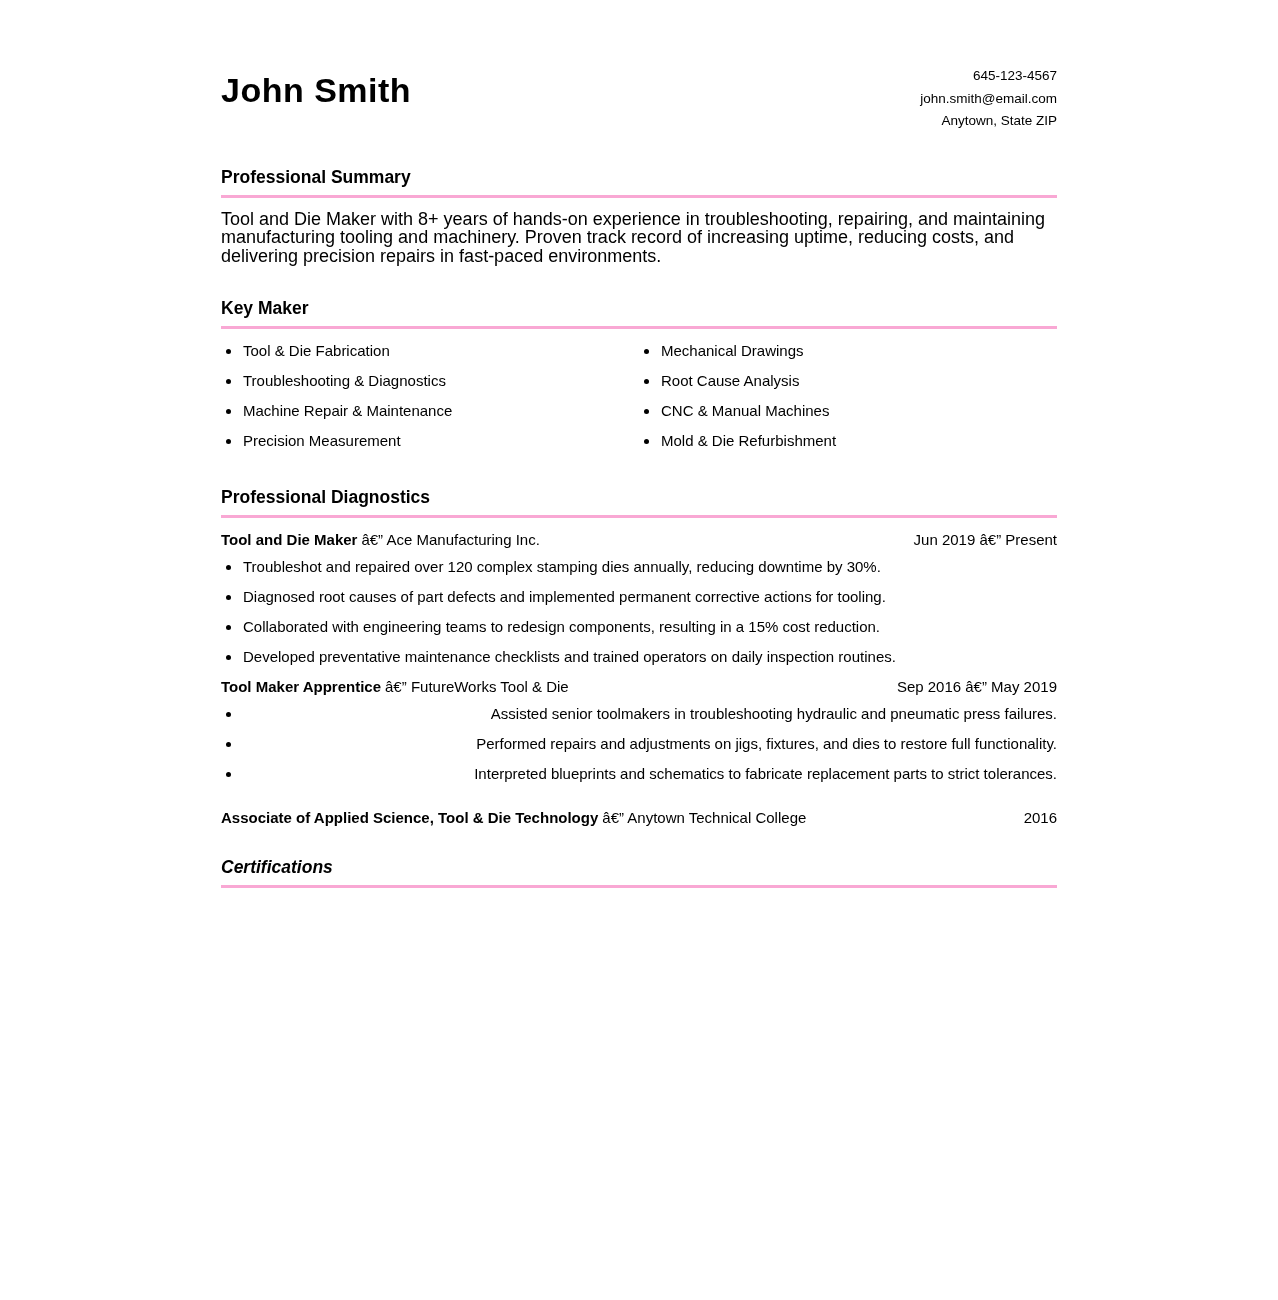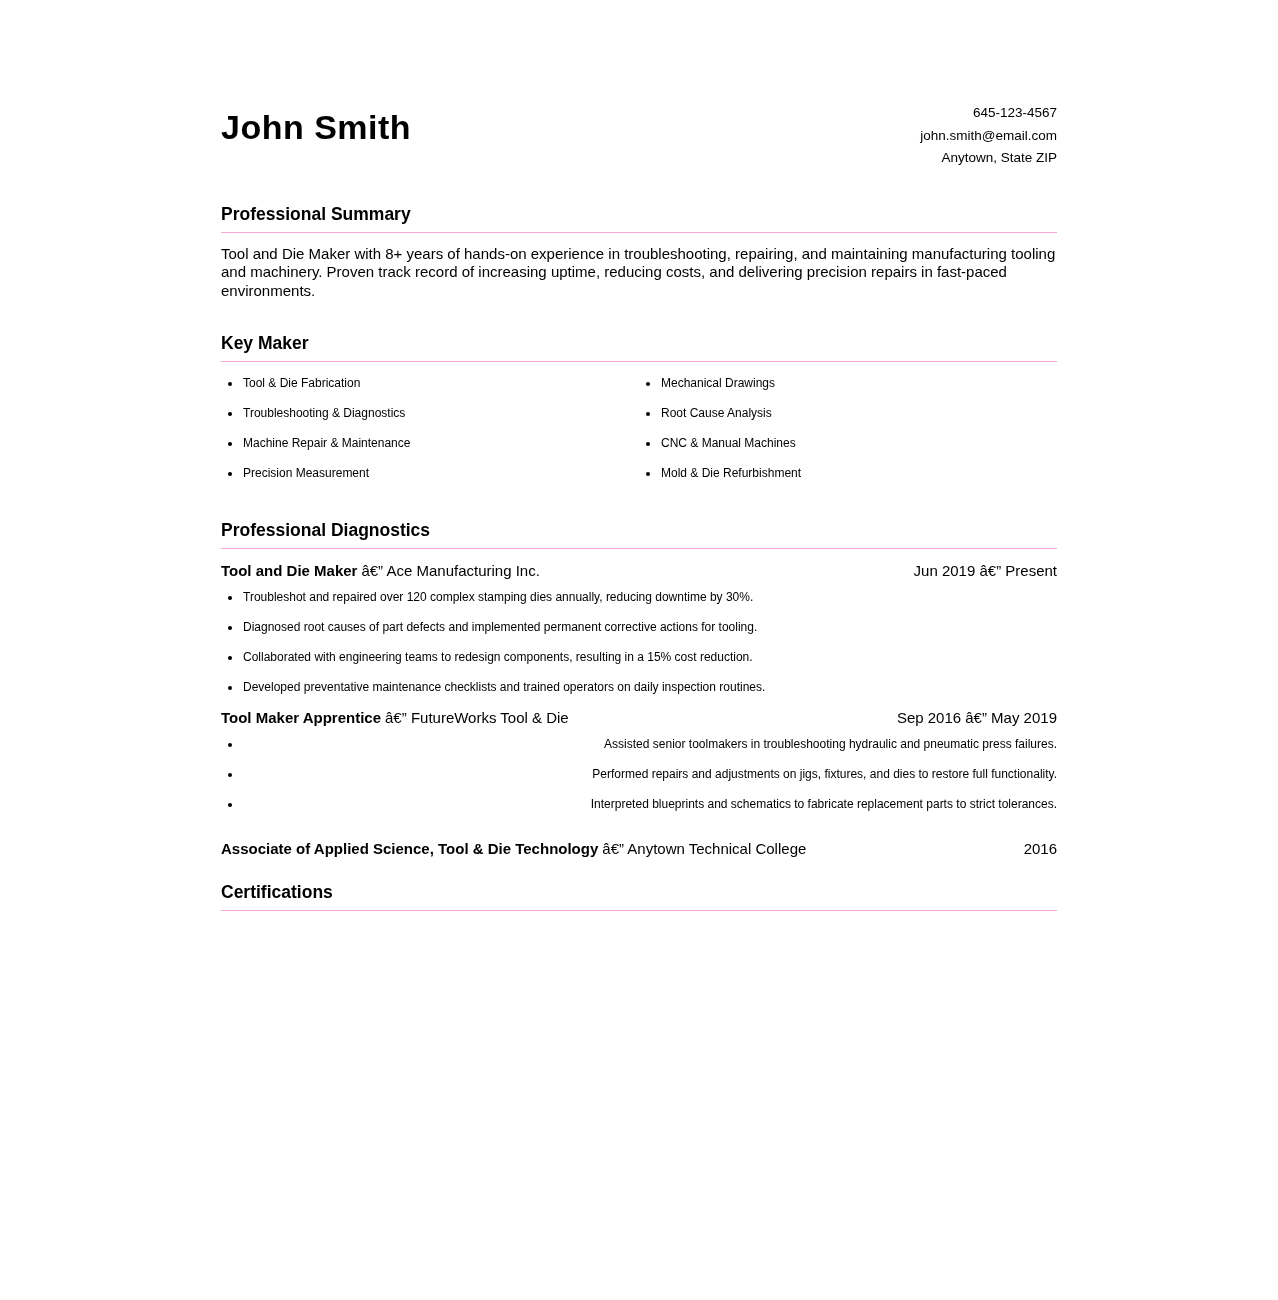--- a/index.html
+++ b/index.html
@@ -12,7 +12,7 @@
     width: 1278px;
     height: 1292px;
     background: #ffffff;
-    padding: 102px 221px 0 221px;
+    padding: 65px 221px 0 221px;
     overflow: hidden;
   }
   

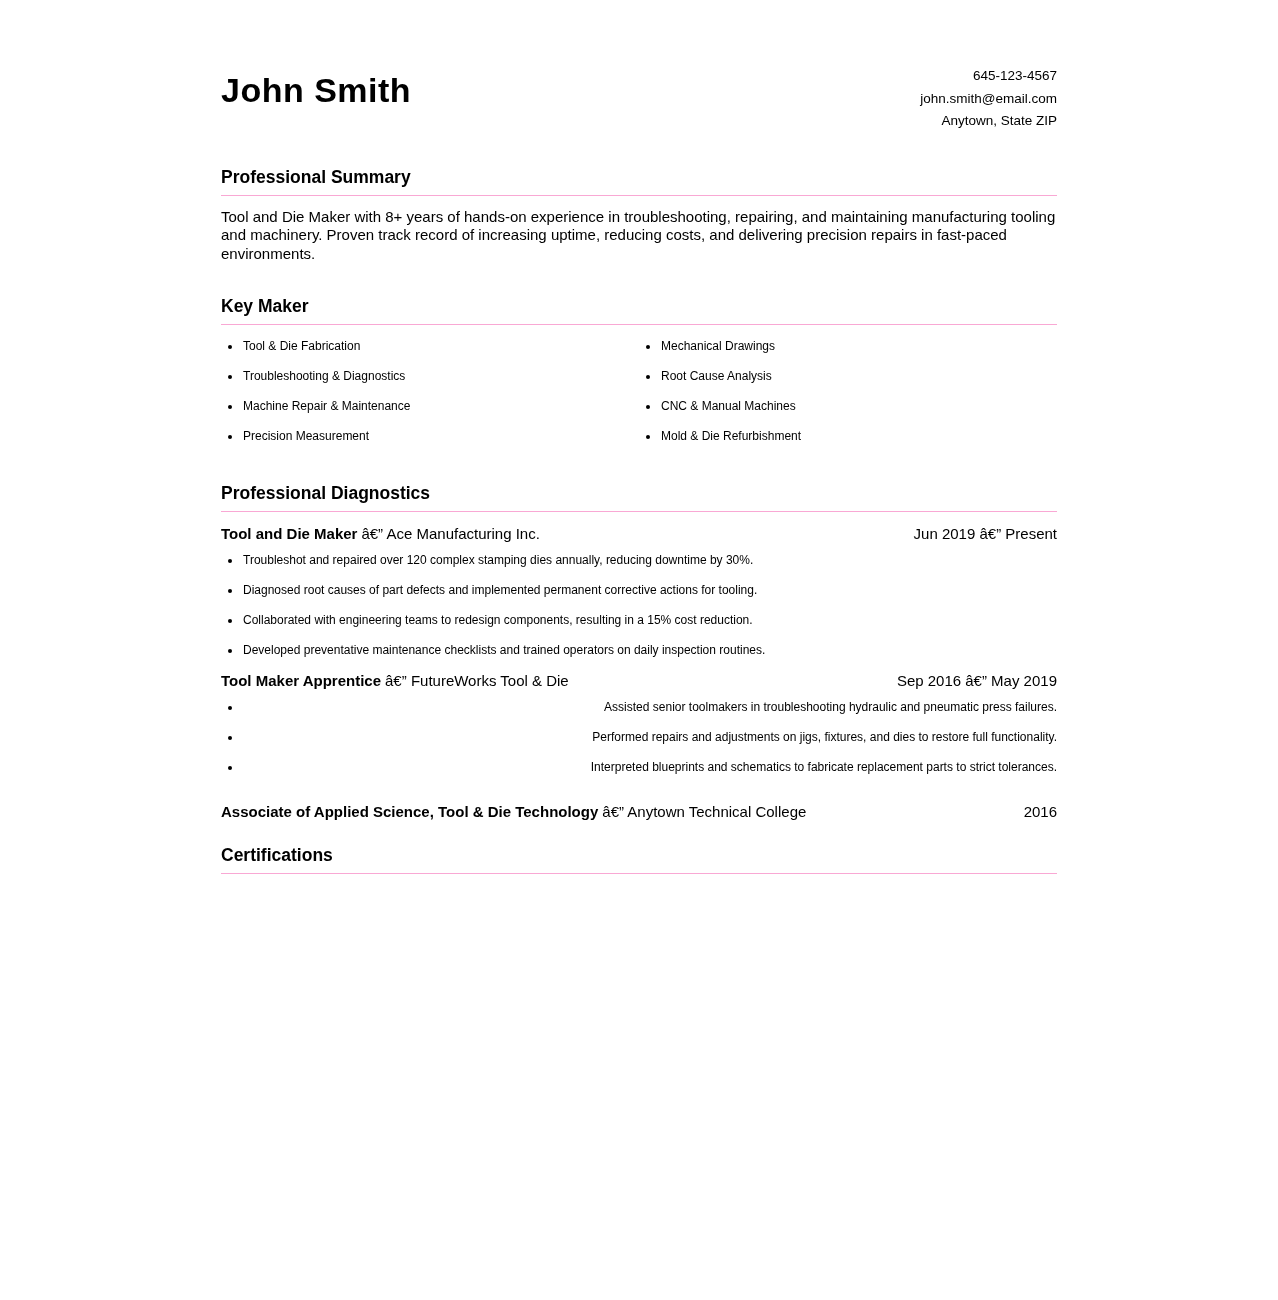--- a/index.html
+++ b/index.html
@@ -38,7 +38,7 @@
     font-weight: bold;
     margin: 0 0 12px 0;
     padding-bottom: 7px;
-    border-bottom: 1px solid #f9a8d4;
+    border-bottom: 3px solid #f9a8d4;
   }
   .summary-text {
     margin: 0;

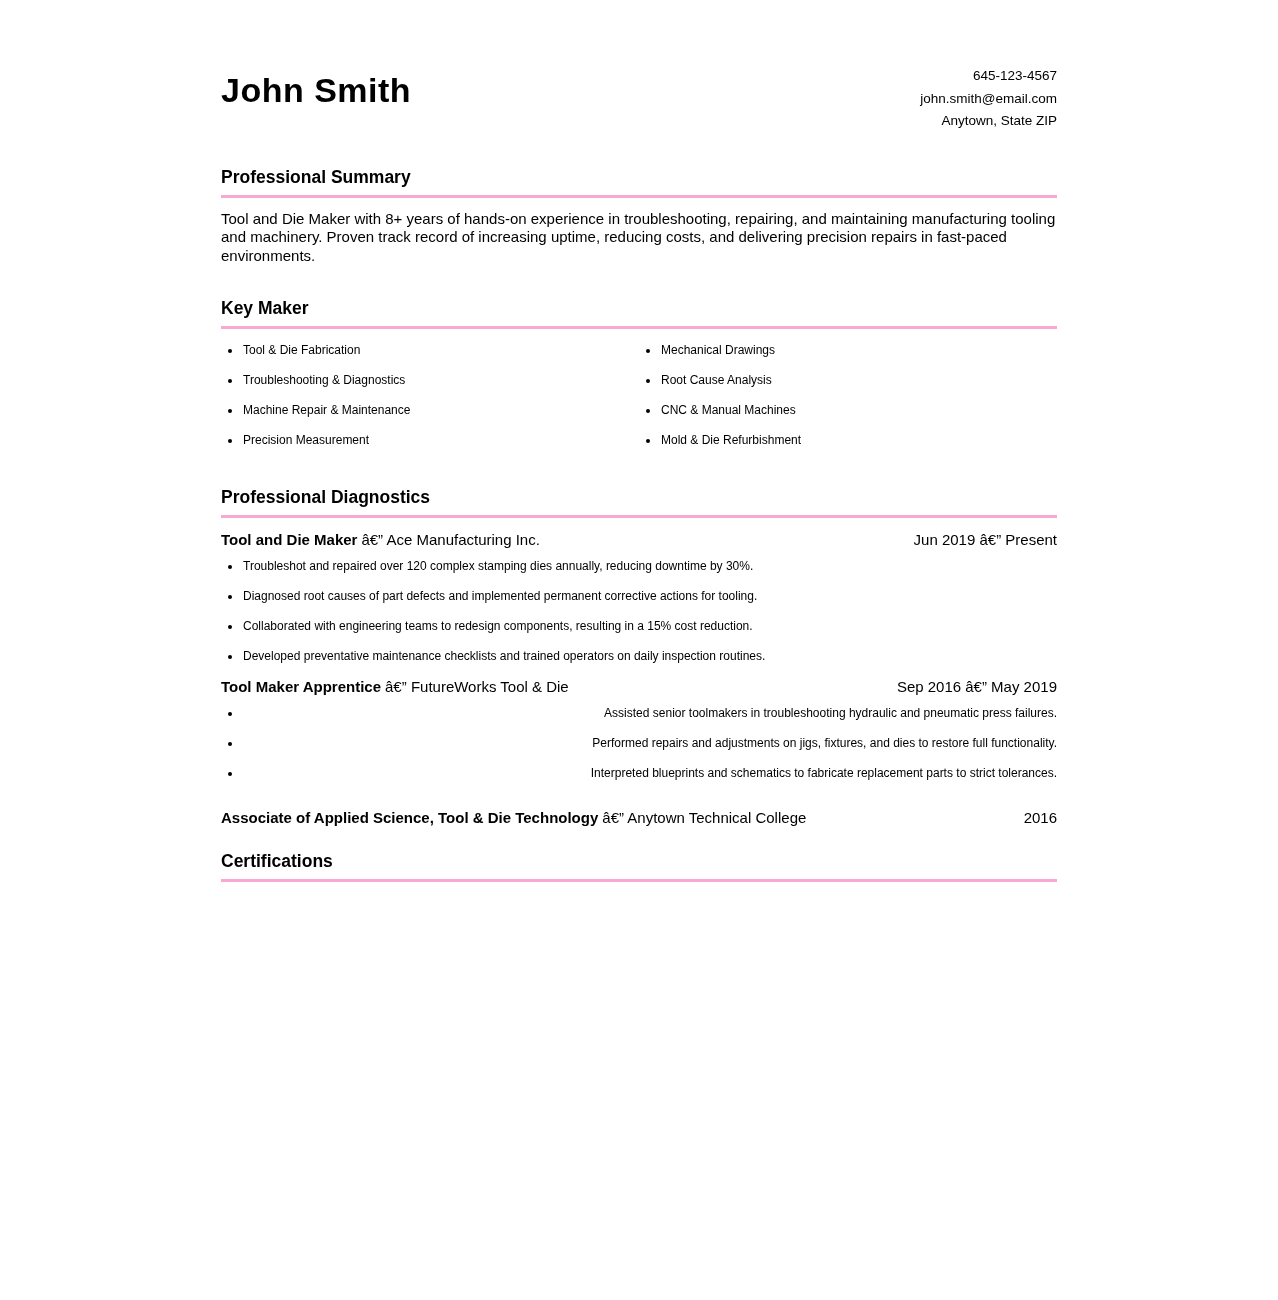--- a/index.html
+++ b/index.html
@@ -42,7 +42,7 @@
   }
   .summary-text {
     margin: 0;
-    font-size: 15px;
+    font-size: 18px;
     line-height: 18.7px;
   }
   ul { list-style: disc; margin: 0; padding-left: 21px; font-size: 12px; }

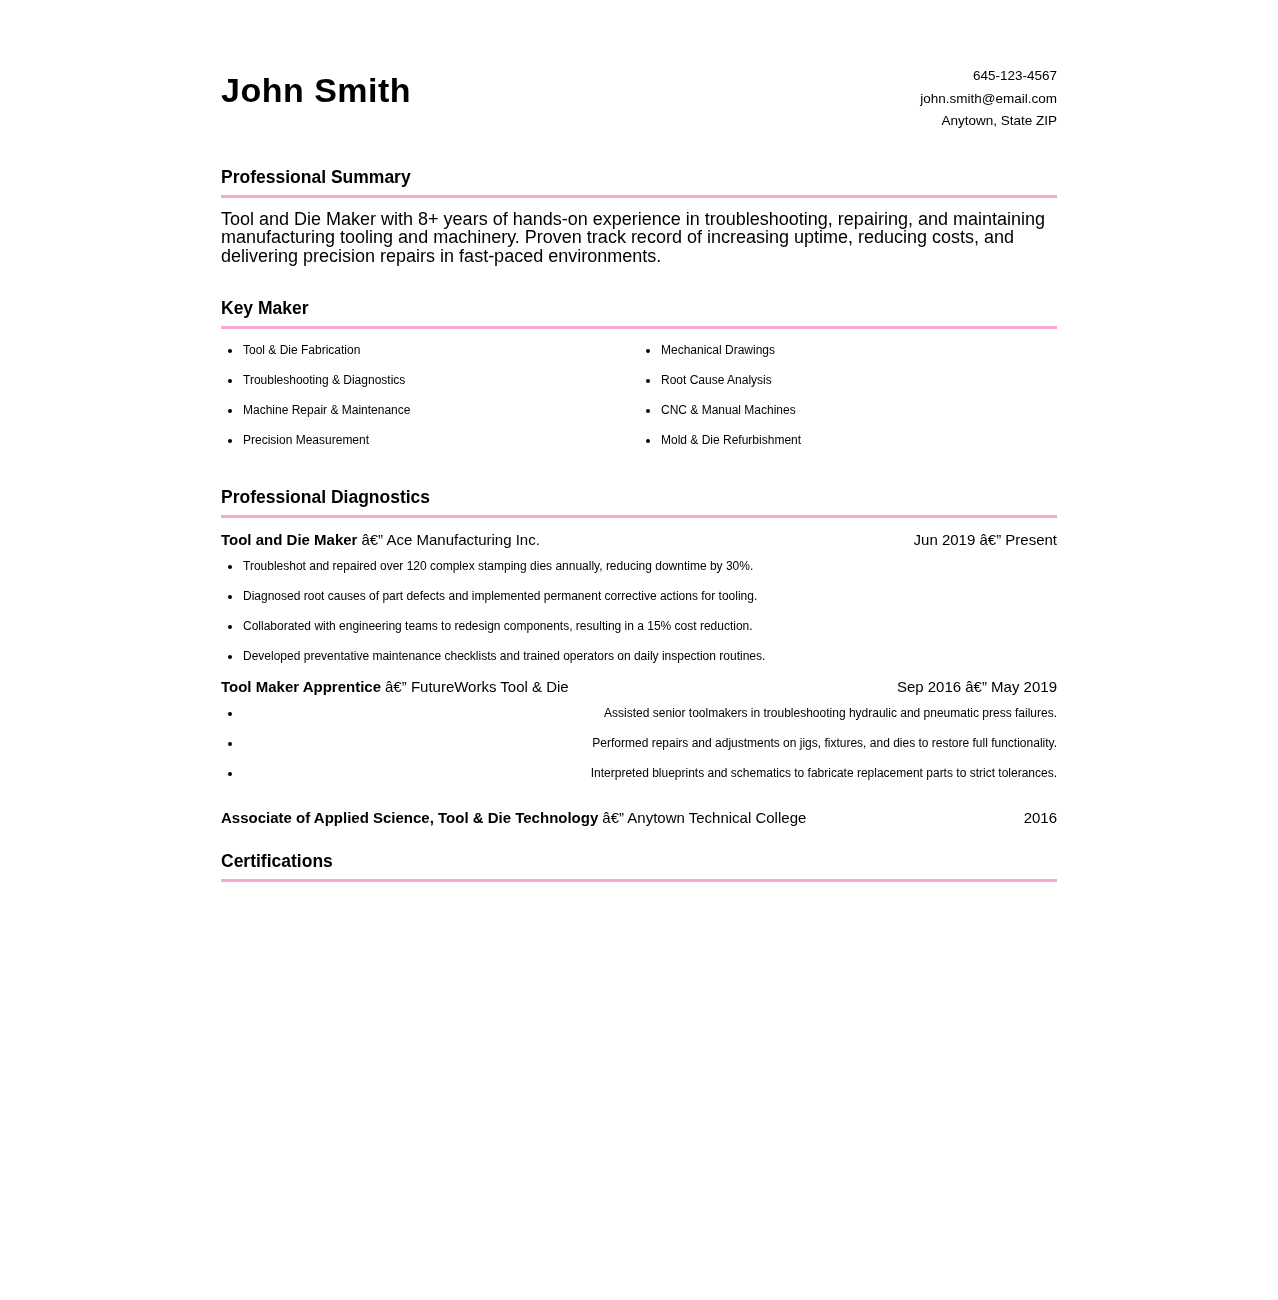--- a/index.html
+++ b/index.html
@@ -45,7 +45,7 @@
     font-size: 18px;
     line-height: 18.7px;
   }
-  ul { list-style: disc; margin: 0; padding-left: 21px; font-size: 12px; }
+  ul { list-style: disc; margin: 0; padding-left: 21px; font-size: 15px; }
   li { line-height: 19px; margin-bottom: 11px; padding-left: 1px; }
   .skills-grid { display: grid; grid-template-columns: 1fr 1fr; }
   .job + .job { margin-top: 10px; text-align: right; }

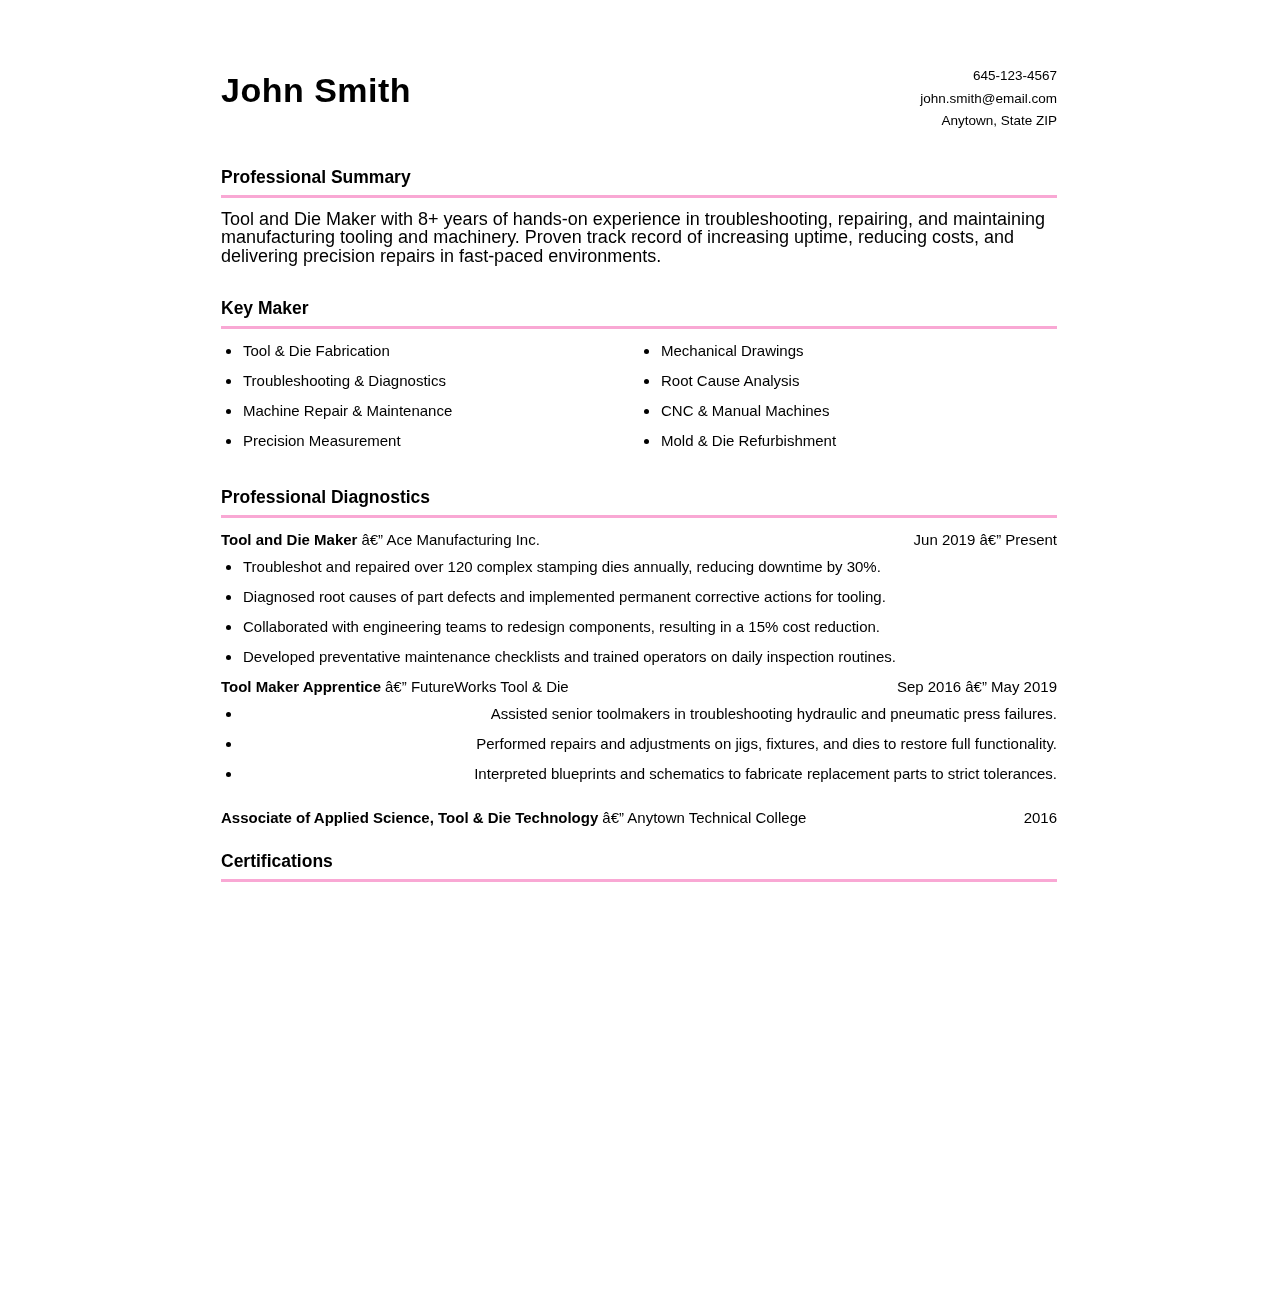--- a/index.html
+++ b/index.html
@@ -32,7 +32,7 @@
   .sec-skills { margin-top: 32px; }
   .sec-experience { margin-top: 26px; }
   .sec-education { margin-top: 25px; }
-  .sec-certifications { margin-top: 24px; }
+  .sec-certifications { margin-top: 30px; font-style: italic; }
   h2 {
     font-size: 17.5px;
     font-weight: bold;

